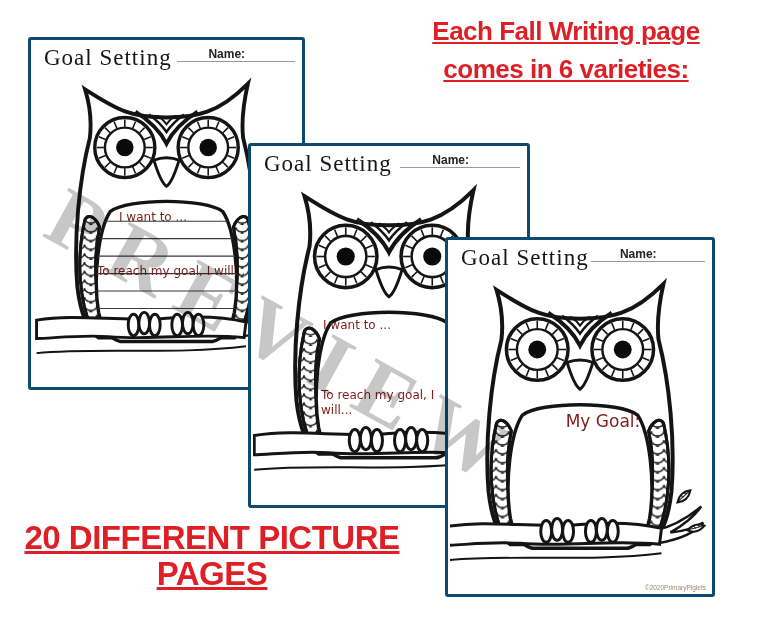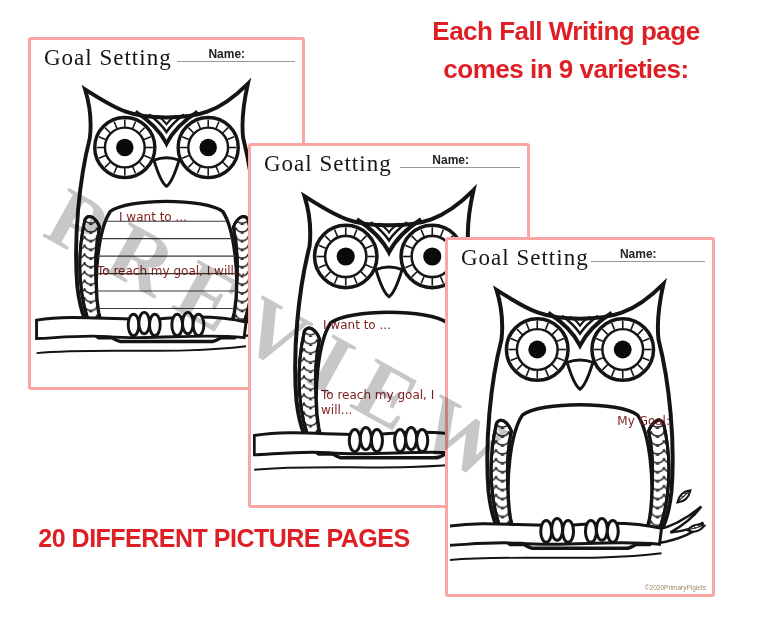--- a/index.html
+++ b/index.html
@@ -8,7 +8,7 @@
 
   
   .note{position:absolute;color:#de1f26;font-weight:bold;text-align:center;
-        font-family:"Liberation Sans",sans-serif;z-index:45;}
+        font-family:"Liberation Sans",sans-serif;z-index:45;text-decoration:underline;}
   .note-top{left:368px;top:12px;width:396px;font-size:26px;line-height:38px;letter-spacing:-0.5px;}
   .note-bottom{left:12px;top:520px;width:424px;font-size:25px;line-height:36px;letter-spacing:-0.5px;}
   .note span{display:block;}

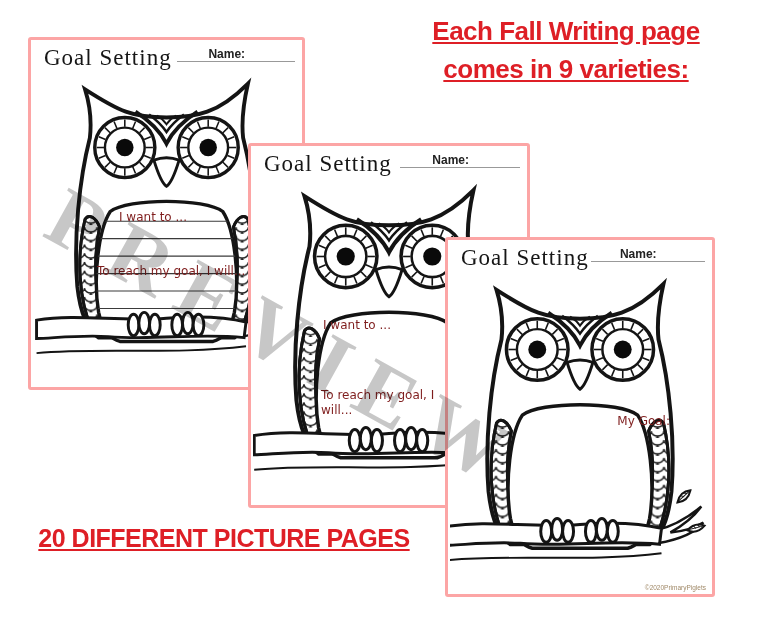--- a/index.html
+++ b/index.html
@@ -21,7 +21,7 @@
              mix-blend-mode:multiply;white-space:nowrap;}
 
   
-  .page{position:absolute;background:#fff;border:3px solid #fca5a5;border-radius:3px;
+  .page{position:absolute;background:#fff;border:3px solid #0c4a6e;border-radius:3px;
         box-sizing:border-box;padding-left:24px;}
   .page-1{left:28px;top:37px;width:277px;height:353px;z-index:1;}
   .page-2{left:248px;top:143px;width:282px;height:365px;z-index:2;}

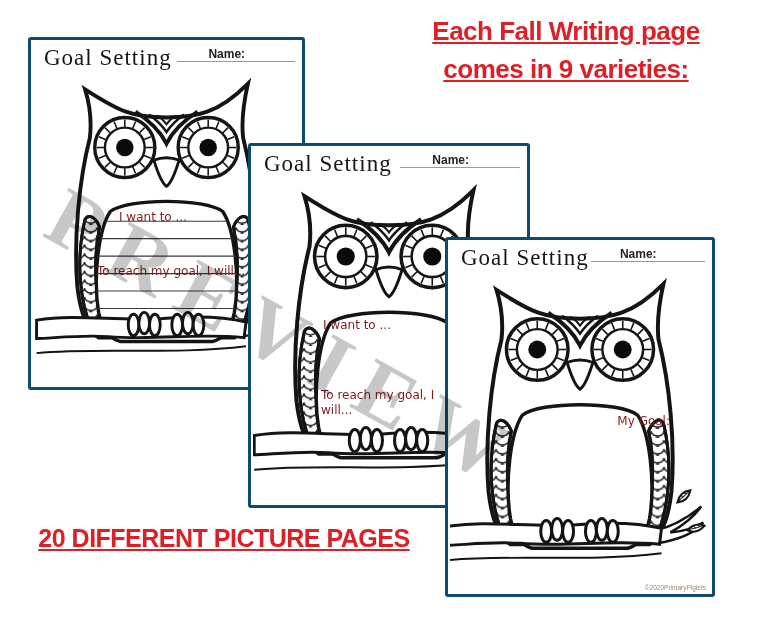--- a/index.html
+++ b/index.html
@@ -139,7 +139,7 @@
 
   <div class="note note-top">
     <span>Each Fall Writing page</span>
-    <span>comes in 9 varieties:</span>
+    <span>comes in 6 varieties:</span>
   </div>
 
   <div class="page page-1">

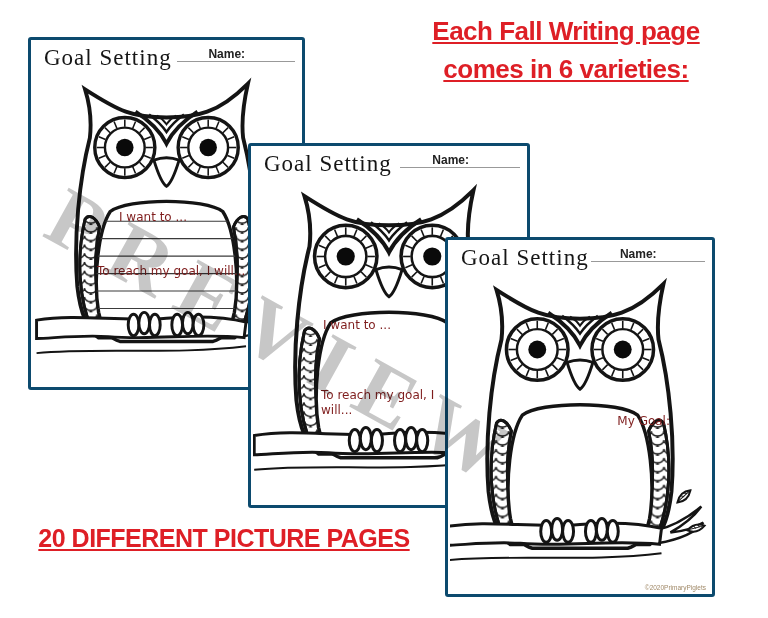--- a/index.html
+++ b/index.html
@@ -43,7 +43,7 @@
   .page-1 .prompt-b{left:66px;top:224px;width:160px;}
   .page-2 .prompt-a{left:72px;top:172px;}
   .page-2 .prompt-b{left:70px;top:242px;width:128px;}
-  .page-3 .prompt-a{left:66px;top:174px;width:156px;text-align:right;font-size:12px;}
+  .page-3 .prompt-a{left:77px;top:174px;width:156px;text-align:center;font-size:17px;}
 
   .copyright{position:absolute;bottom:3px;right:6px;font-size:6.5px;color:#a08968;}
 </style>

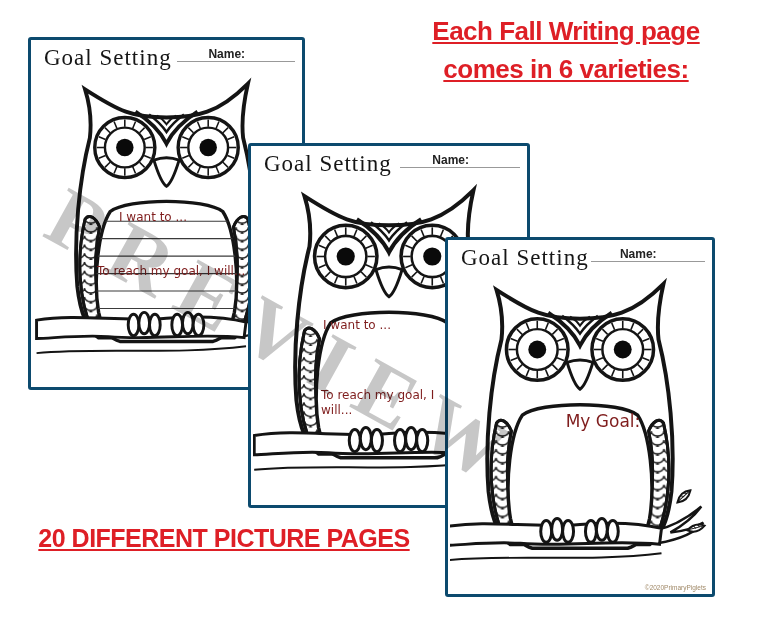--- a/index.html
+++ b/index.html
@@ -10,7 +10,7 @@
   .note{position:absolute;color:#de1f26;font-weight:bold;text-align:center;
         font-family:"Liberation Sans",sans-serif;z-index:45;text-decoration:underline;}
   .note-top{left:368px;top:12px;width:396px;font-size:26px;line-height:38px;letter-spacing:-0.5px;}
-  .note-bottom{left:12px;top:520px;width:424px;font-size:25px;line-height:36px;letter-spacing:-0.5px;}
+  .note-bottom{left:0;top:520px;width:424px;font-size:33px;line-height:36px;letter-spacing:-0.5px;}
   .note span{display:block;}
 
   

